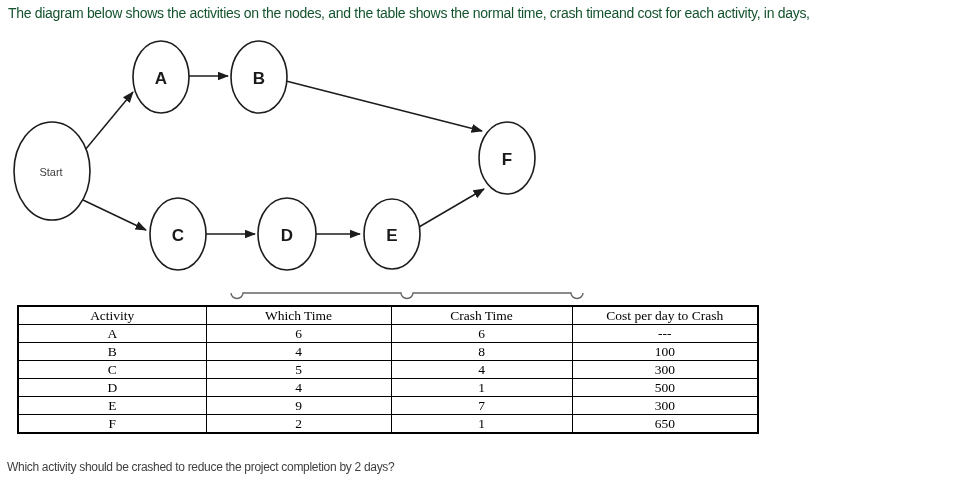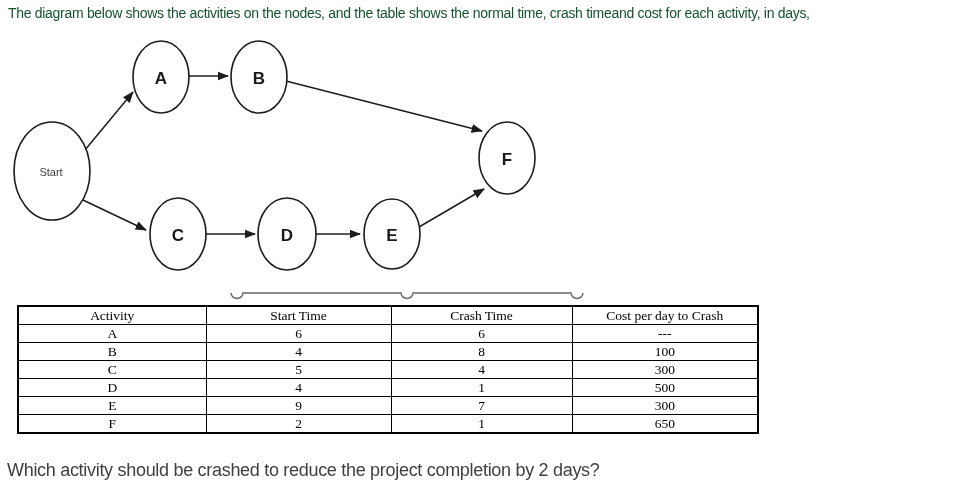--- a/index.html
+++ b/index.html
@@ -114,7 +114,7 @@
     <thead>
       <tr>
         <th>Activity</th>
-        <th>Start Time</th>
+        <th>Which Time</th>
         <th>Crash Time</th>
         <th>Cost per day to Crash</th>
       </tr>

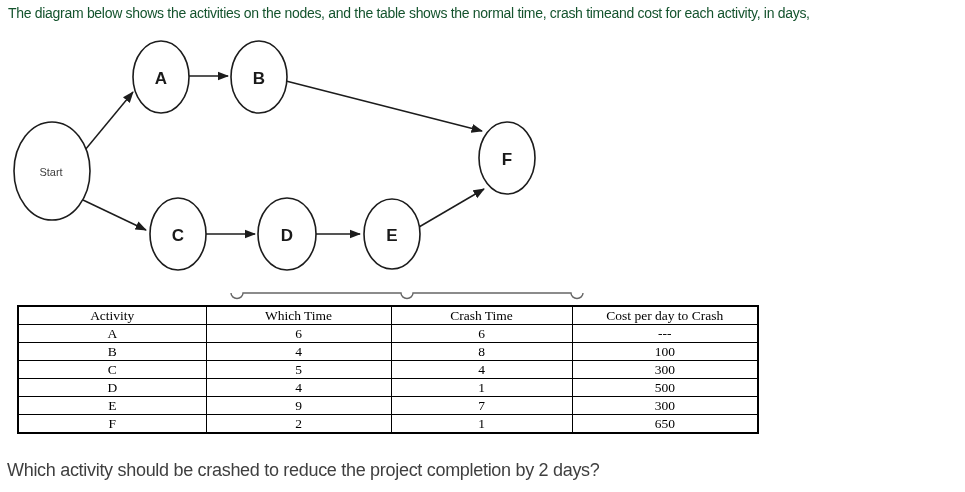--- a/index.html
+++ b/index.html
@@ -17,7 +17,7 @@
   }
   .question-text{
     position:absolute;left:7px;top:460px;
-    font-size:18px;letter-spacing:-0.3px;
+    font-size:12px;letter-spacing:-0.3px;
     color:#3f3f3f;white-space:nowrap;
   }
   .diagram-svg{position:absolute;left:0;top:0;}

